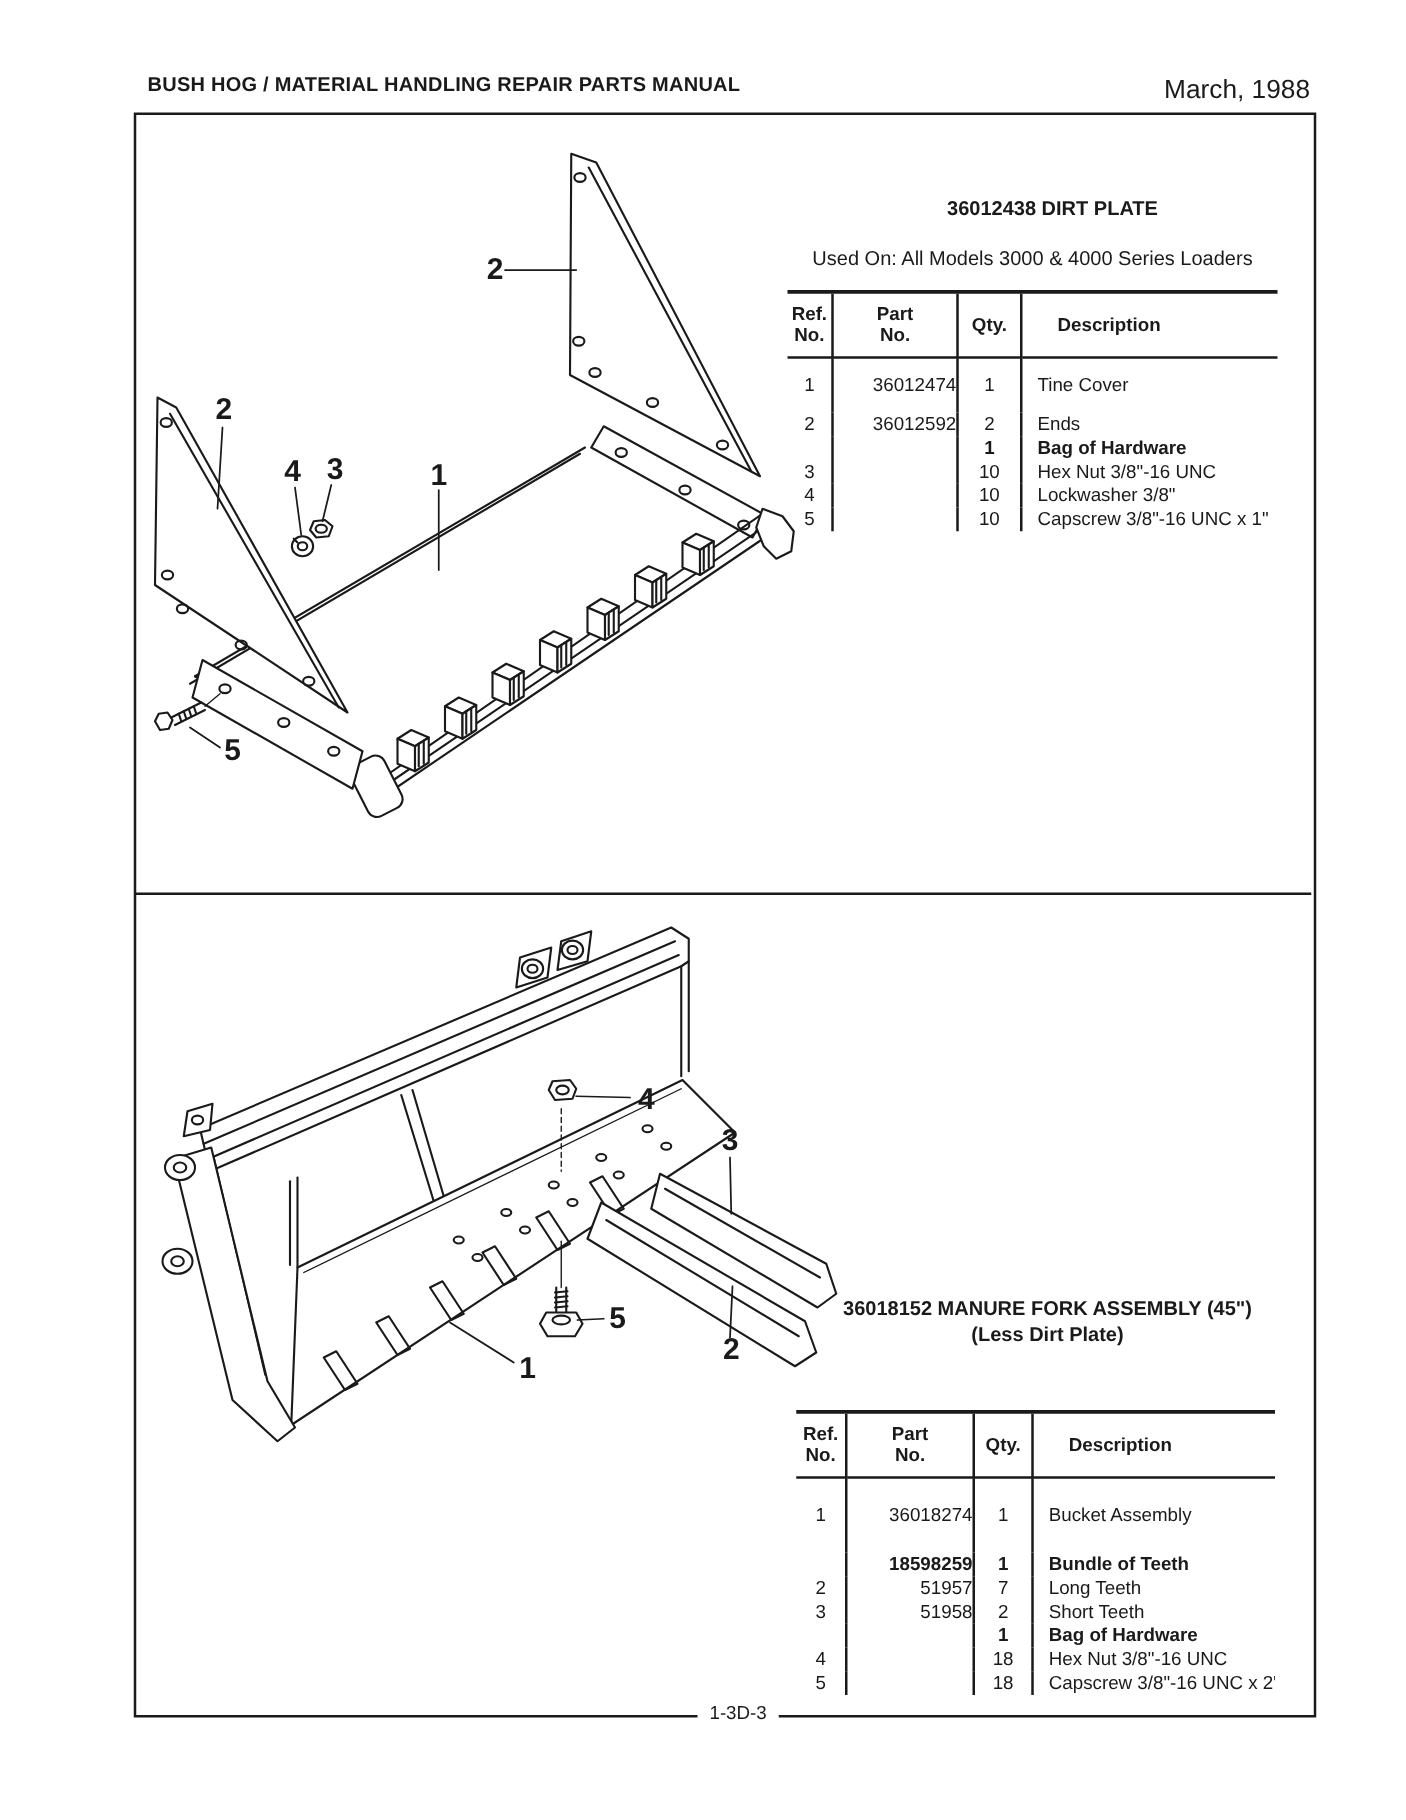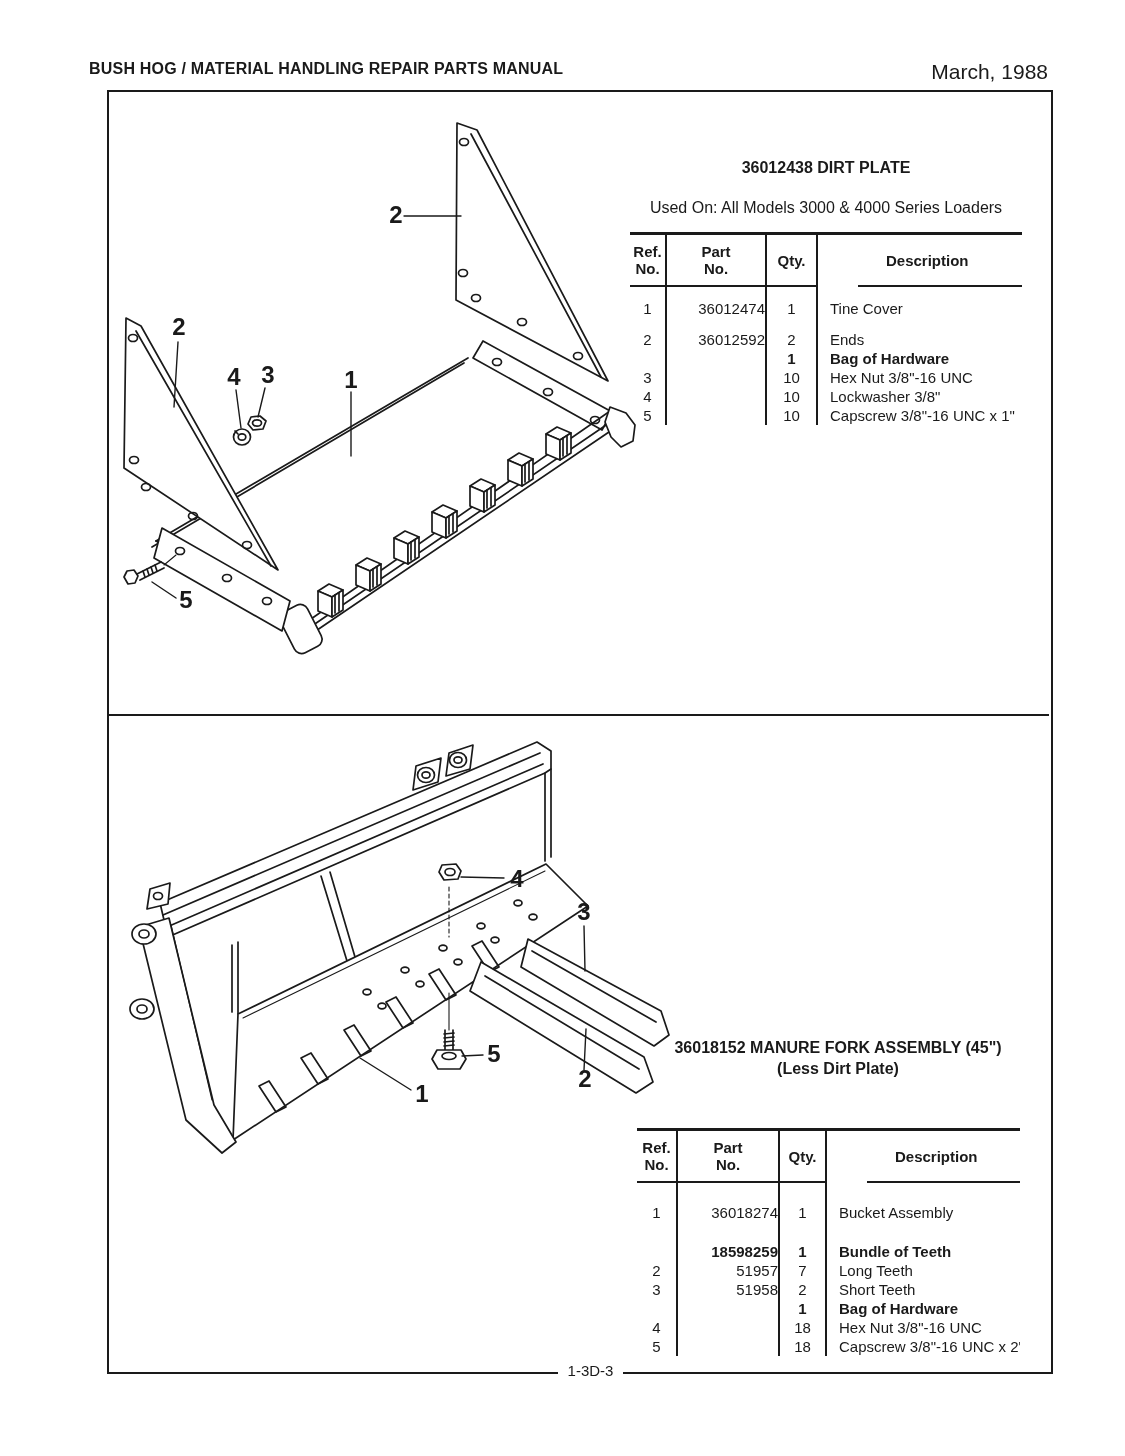--- a/index.html
+++ b/index.html
@@ -8,7 +8,7 @@
     font-family:"Liberation Sans",sans-serif;color:var(--ink);overflow:hidden;}
   #diagram-svg{position:absolute;left:0;top:0;z-index:1;}
   .abs{position:absolute;z-index:3;}
-  #hdr-title{left:89px;top:60px;font-size:16px;font-weight:bold;letter-spacing:.2px;}
+  #hdr-title{left:118px;top:60px;font-size:16px;font-weight:bold;letter-spacing:.2px;}
   #hdr-date{right:77px;top:60px;font-size:21px;}
   #page-border{left:107px;top:90px;width:942px;height:1280px;border:2px solid var(--ink);z-index:0;}
   #section-divider{left:108px;top:714px;width:941px;height:2px;background:var(--ink);z-index:2;}

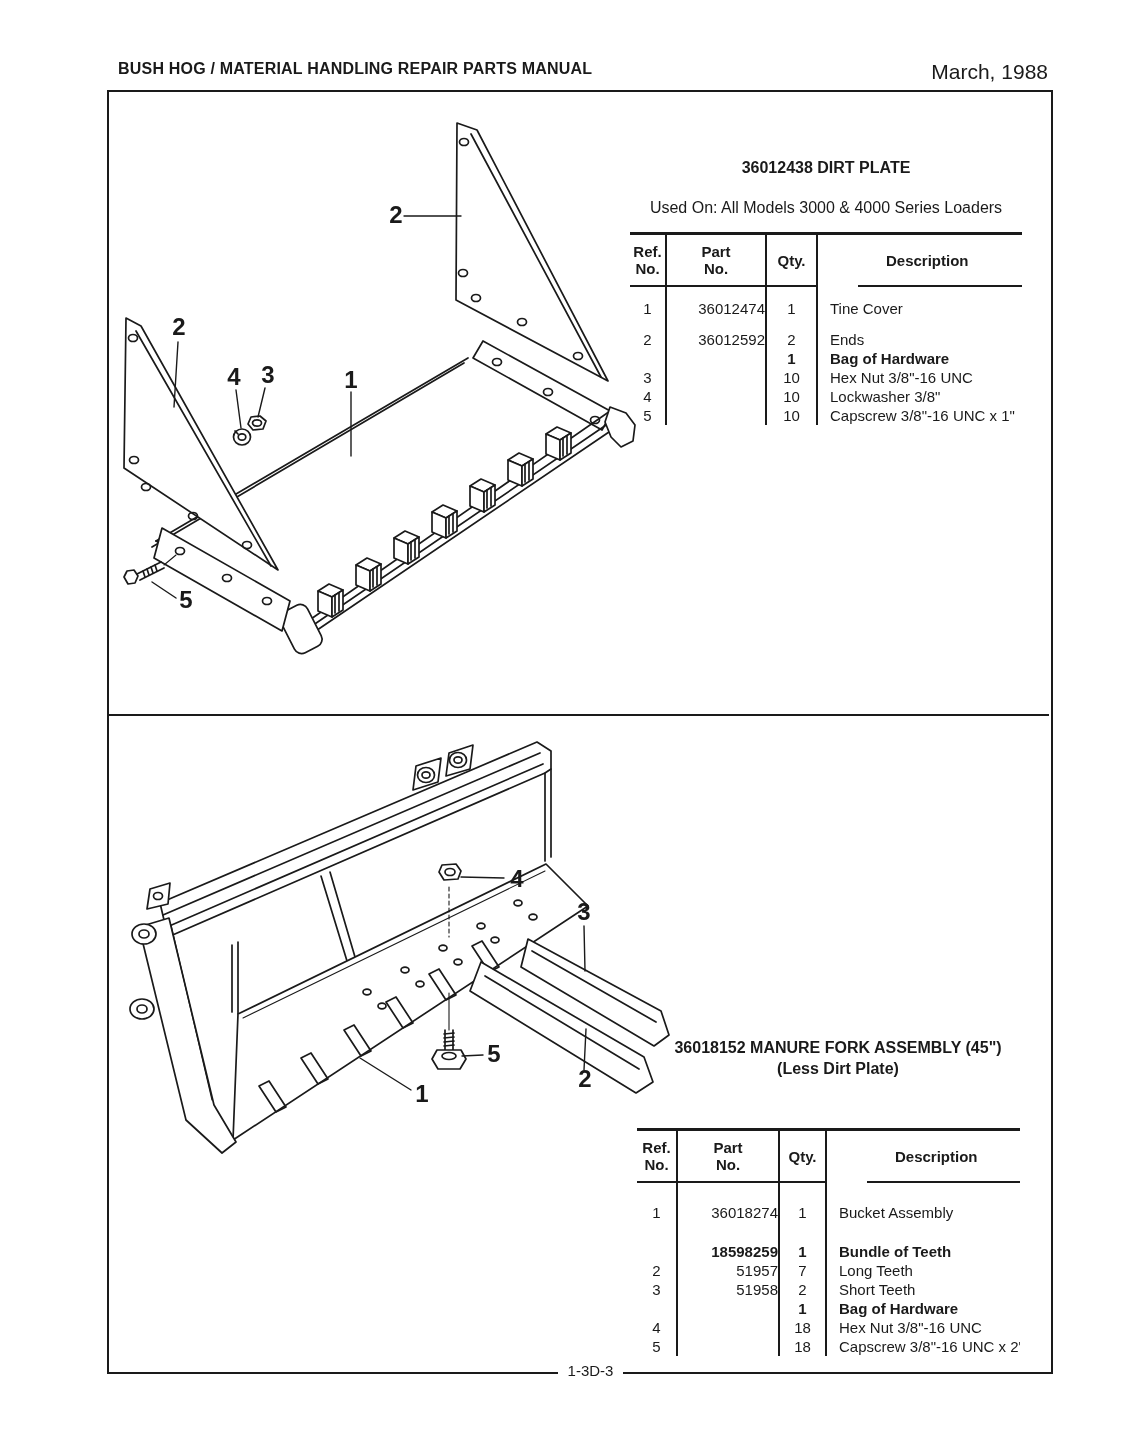--- a/index.html
+++ b/index.html
@@ -16,7 +16,7 @@
   #footer-band span{background:var(--paper);padding:0 10px;font-size:15px;}
   .sec-title{font-weight:bold;font-size:16px;text-align:center;}
   .sec-used{font-size:16px;text-align:center;}
-  #t1-title{left:630px;top:159px;width:392px;}
+  #t1-title{left:646px;top:159px;width:392px;}
   #t1-used{left:610px;top:199px;width:432px;}
   #t2-title{left:647px;top:1037px;width:382px;line-height:21px;}
   #t2-used{left:627px;top:1091px;width:422px;}

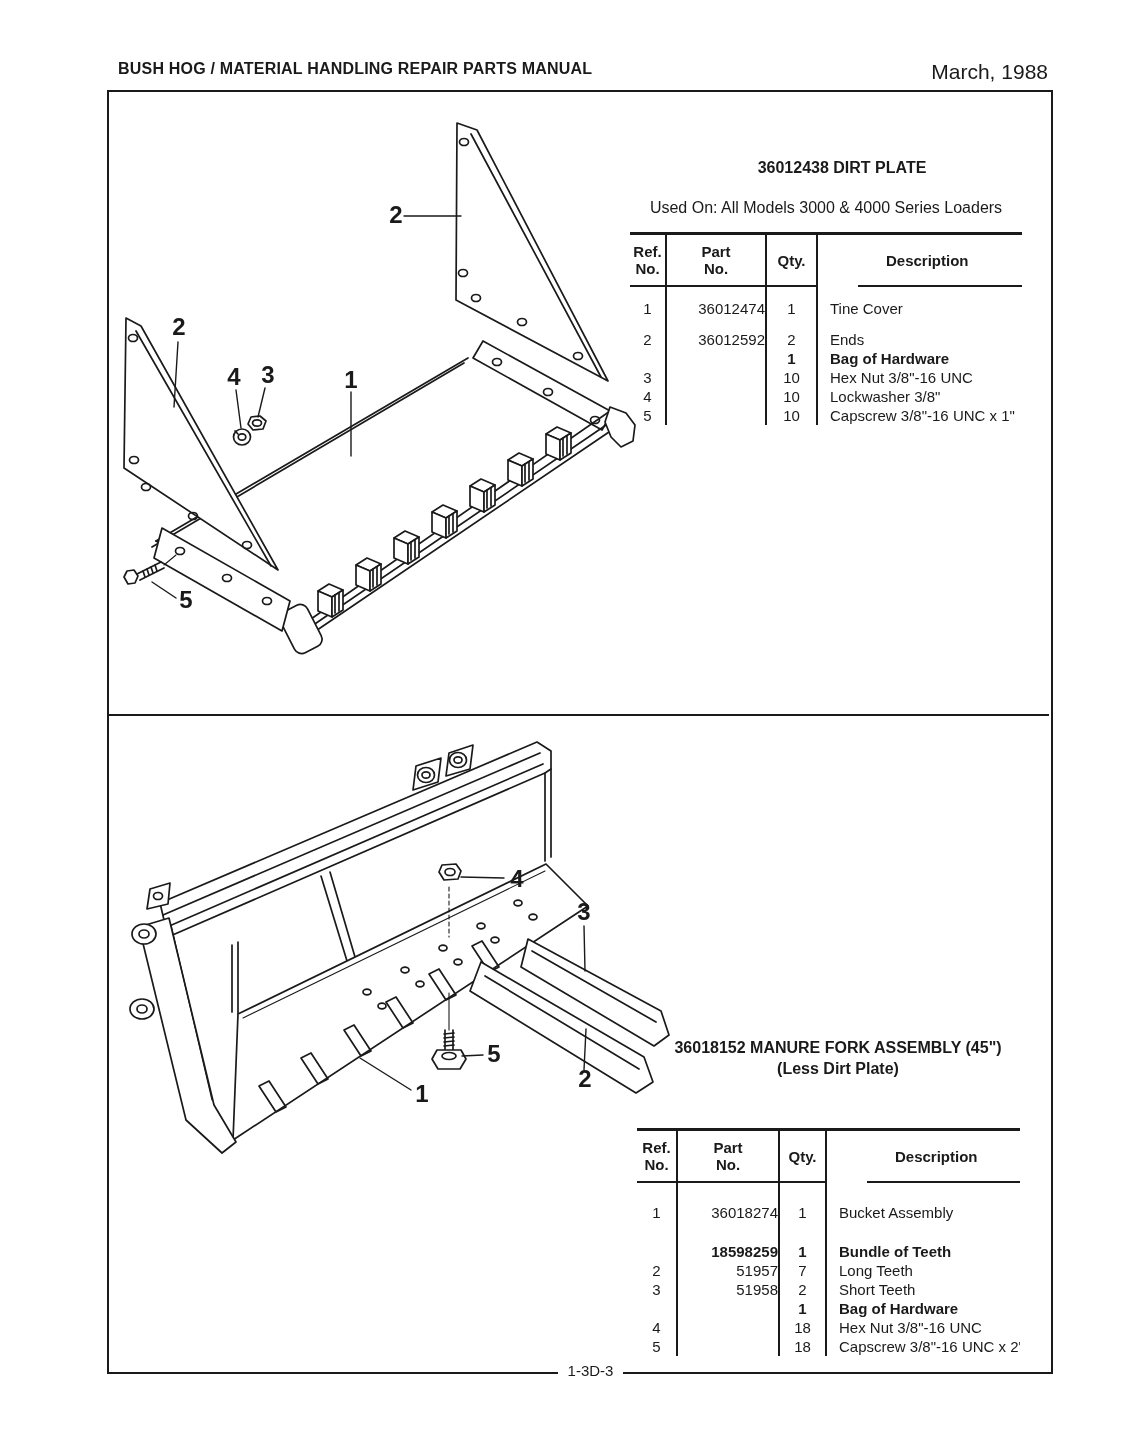--- a/index.html
+++ b/index.html
@@ -25,7 +25,7 @@
   #tbl2{left:637px;top:1128px;width:383px;grid-template-columns:41px 102px 47px 1fr;}
   .hc{border-bottom:2px solid var(--ink);height:50px;display:flex;flex-direction:column;
       justify-content:center;align-items:center;font-weight:bold;font-size:15px;line-height:17px;}
-  .hc.desc{align-items:flex-start;padding-left:28px;margin-left:40px;}
+  .hc.desc{align-items:flex-start;padding-left:28px;}
   .csep{border-right:2px solid var(--ink);}
   .bc{font-size:15px;height:19px;line-height:19px;white-space:nowrap;overflow:hidden;}
   .bc.ref{text-align:center;}

